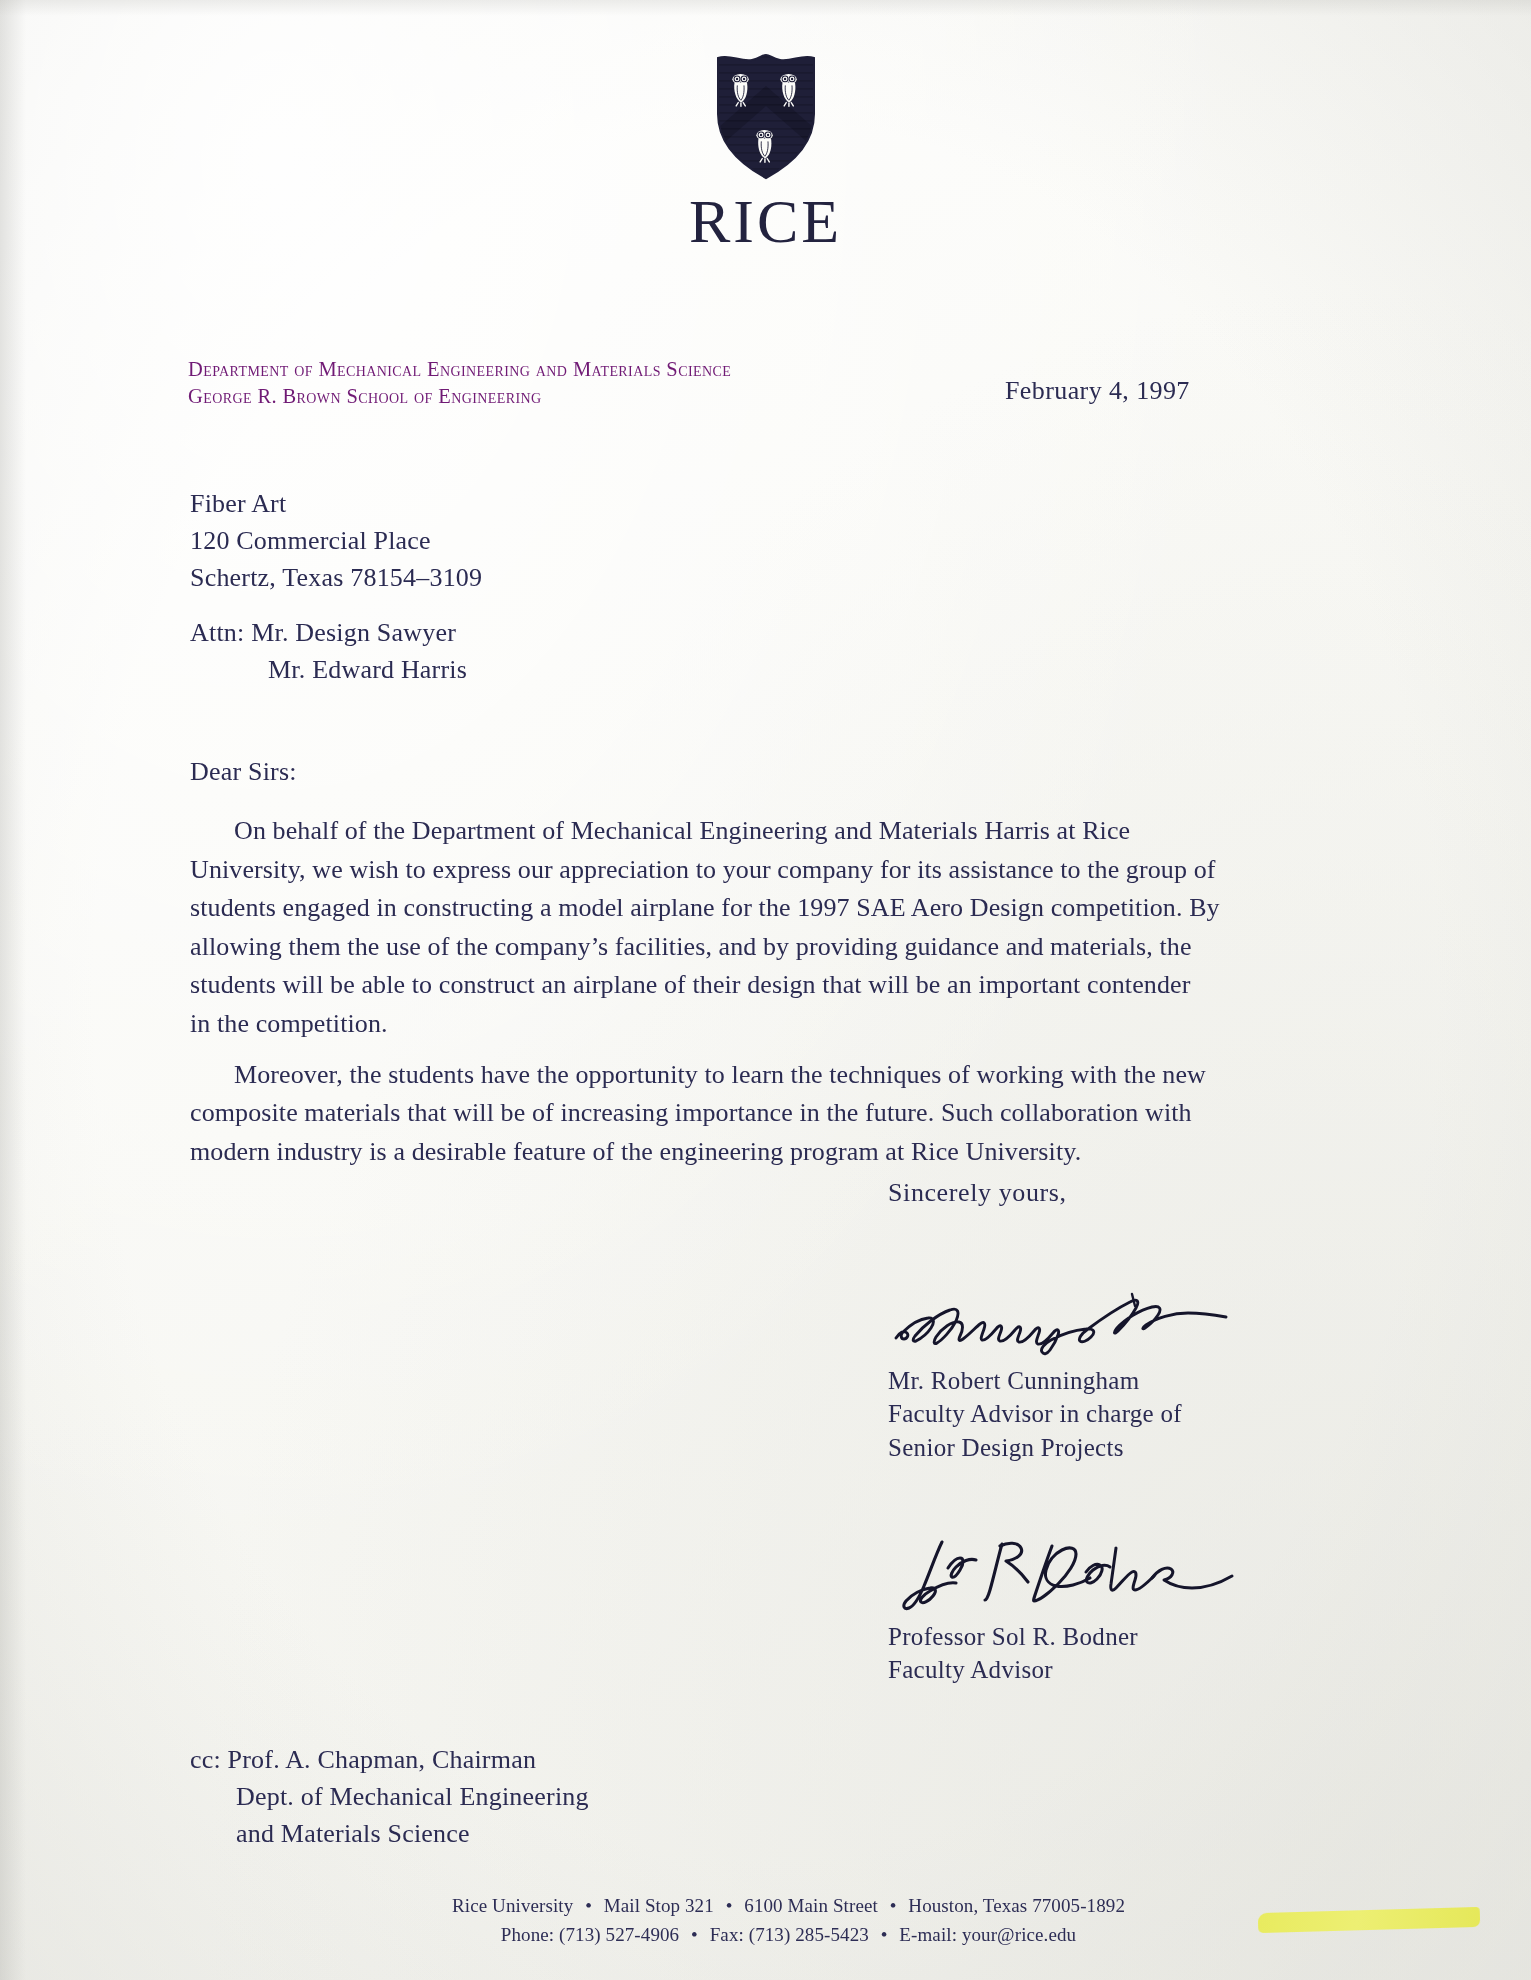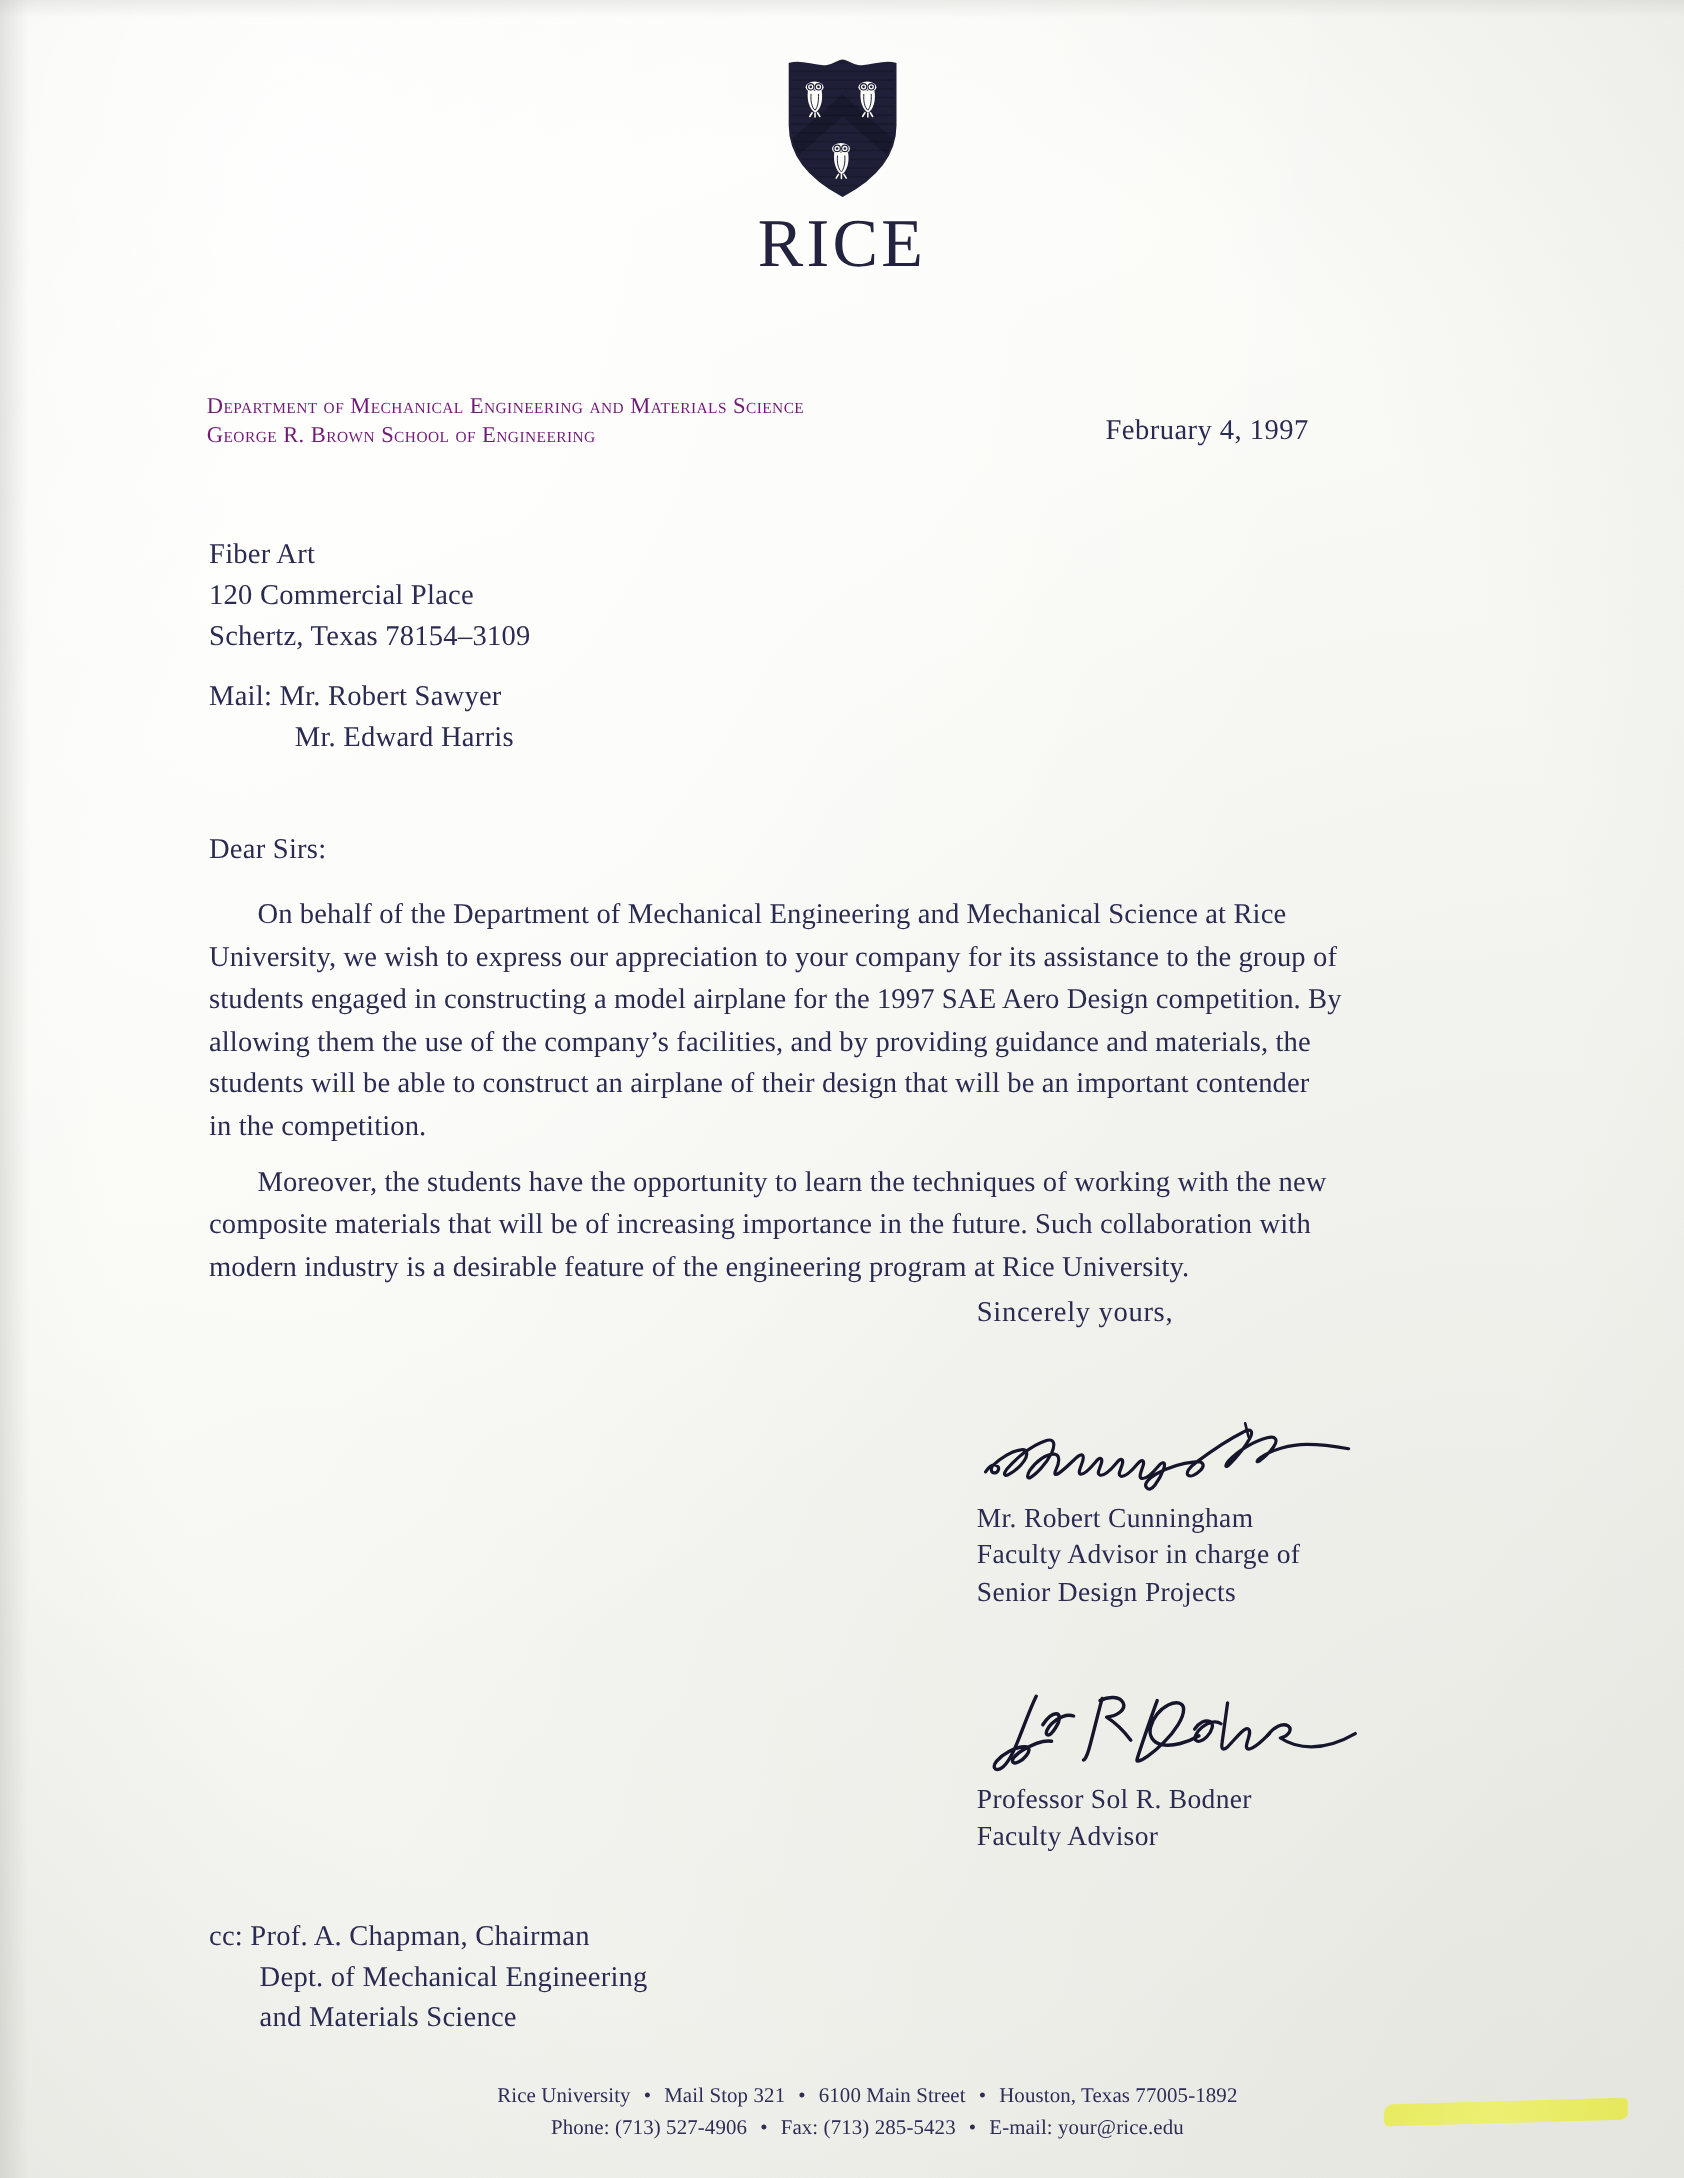--- a/index.html
+++ b/index.html
@@ -263,7 +263,7 @@
   </div>
 
   <div id="attn" class="block">
-    <div>Mail: Mr. Robert Sawyer</div>
+    <div>Attn: Mr. Design Sawyer</div>
     <div class="indent">Mr. Edward Harris</div>
   </div>
 

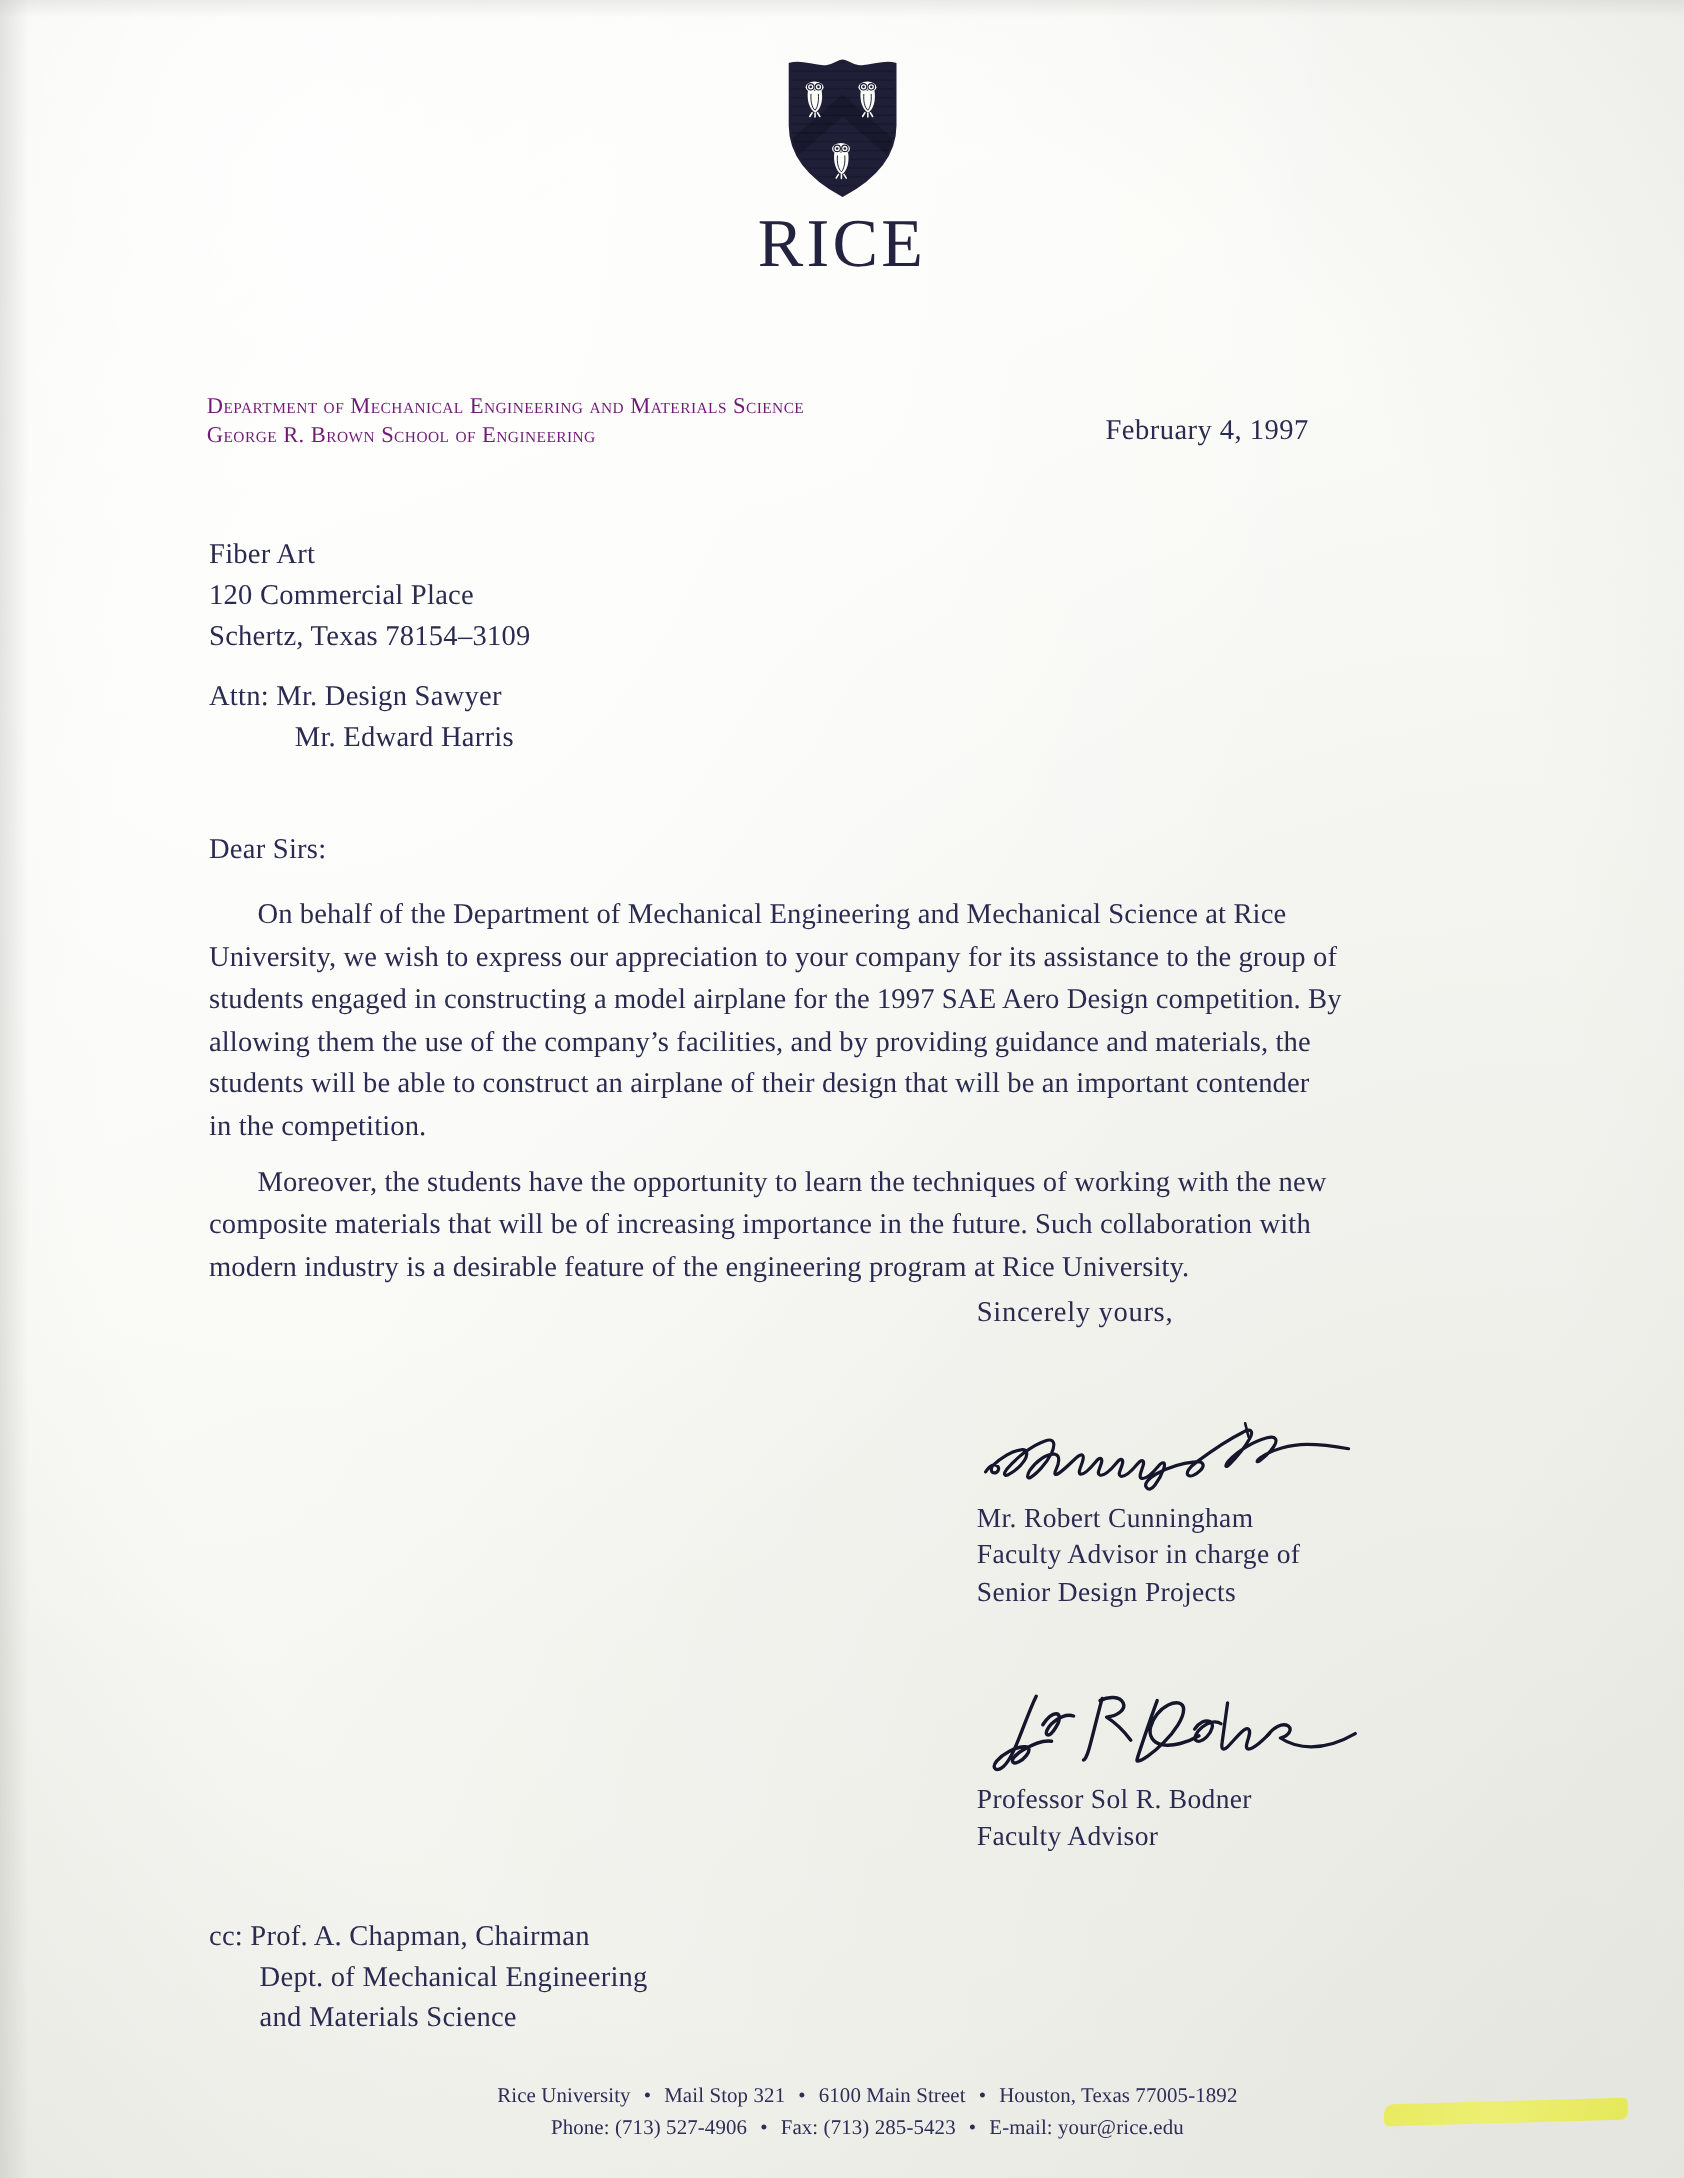--- a/index.html
+++ b/index.html
@@ -271,7 +271,7 @@
 
   <div id="body-paras">
     <p class="para">
-      <span class="ln first">On behalf of the Department of Mechanical Engineering and Mechanical Science at Rice</span>
+      <span class="ln first">On behalf of the Department of Mechanical Engineering and Materials Harris at Rice</span>
       <span class="ln">University, we wish to express our appreciation to your company for its assistance to the group of</span>
       <span class="ln">students engaged in constructing a model airplane for the 1997 SAE Aero Design competition. By</span>
       <span class="ln">allowing them the use of the company’s facilities, and by providing guidance and materials, the</span>

